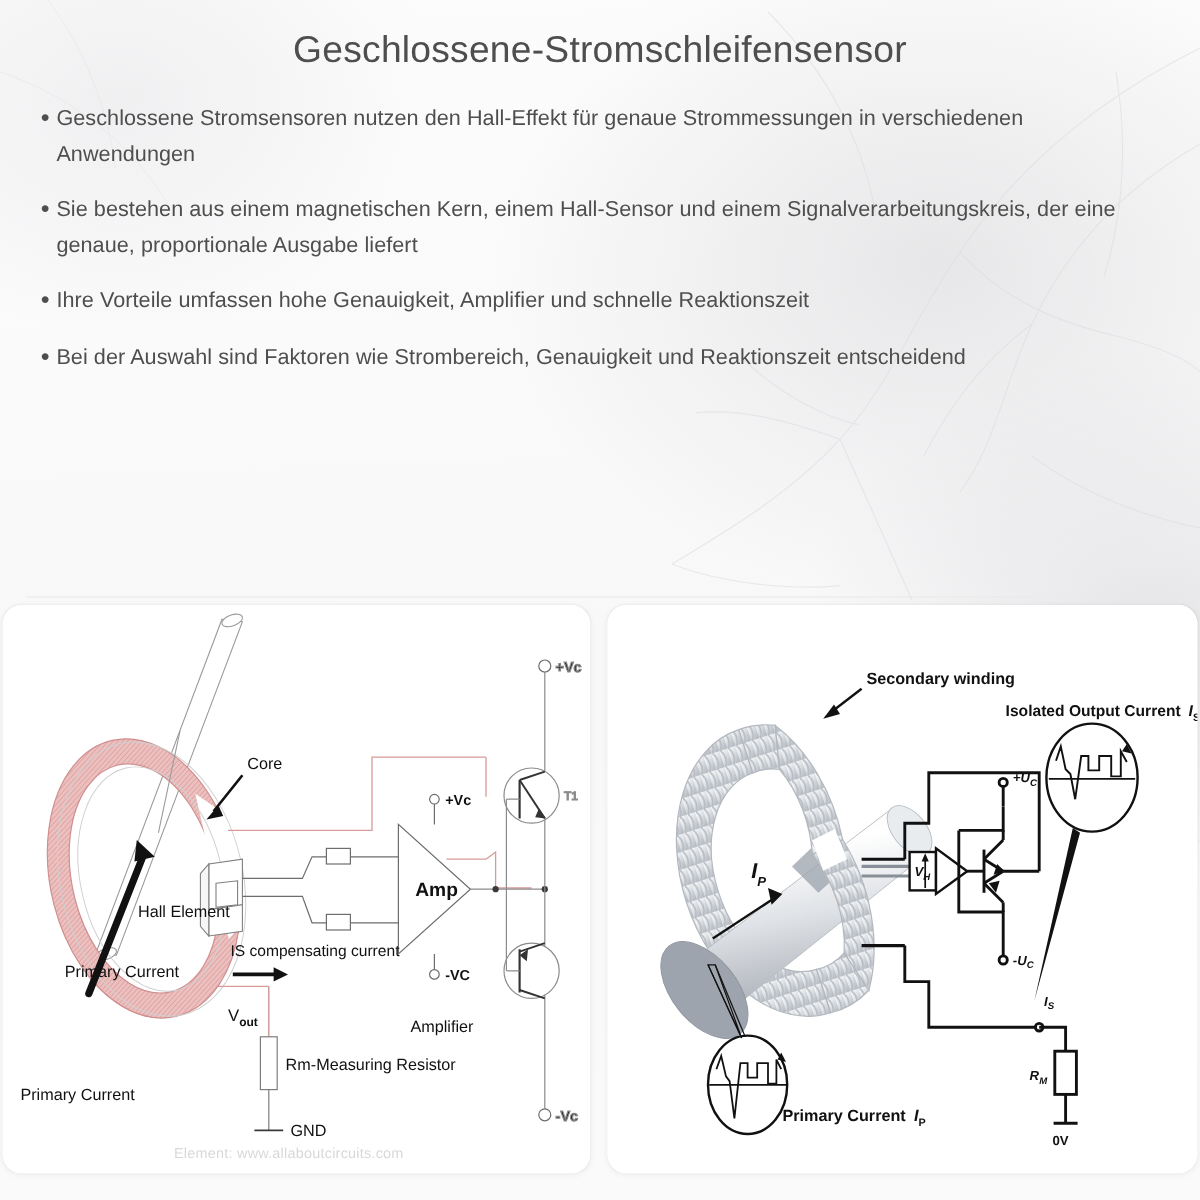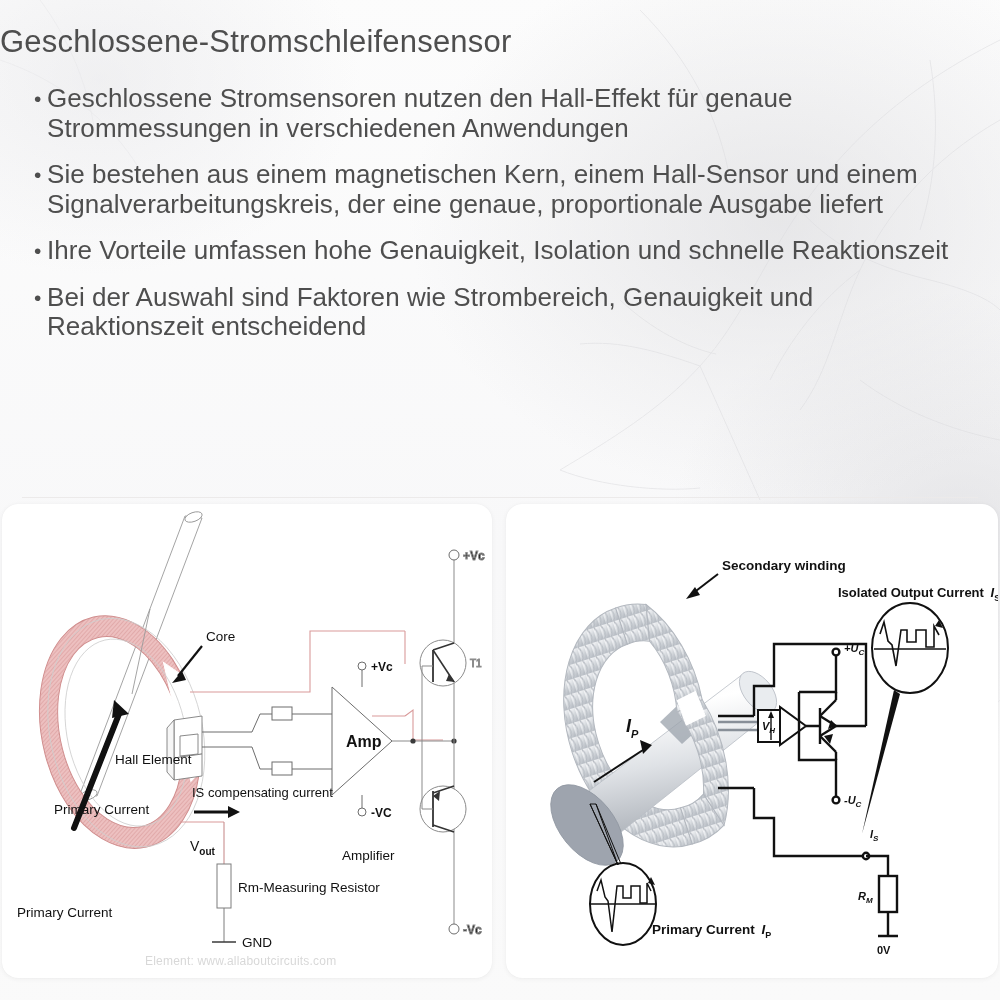--- a/index.html
+++ b/index.html
@@ -25,7 +25,7 @@
   
   .title{
     position:absolute;left:0;right:0;top:24px;
-    text-align:left;
+    text-align:center;
     font-size:31px;font-weight:400;letter-spacing:.2px;
     color:#4e4e4e;
   }

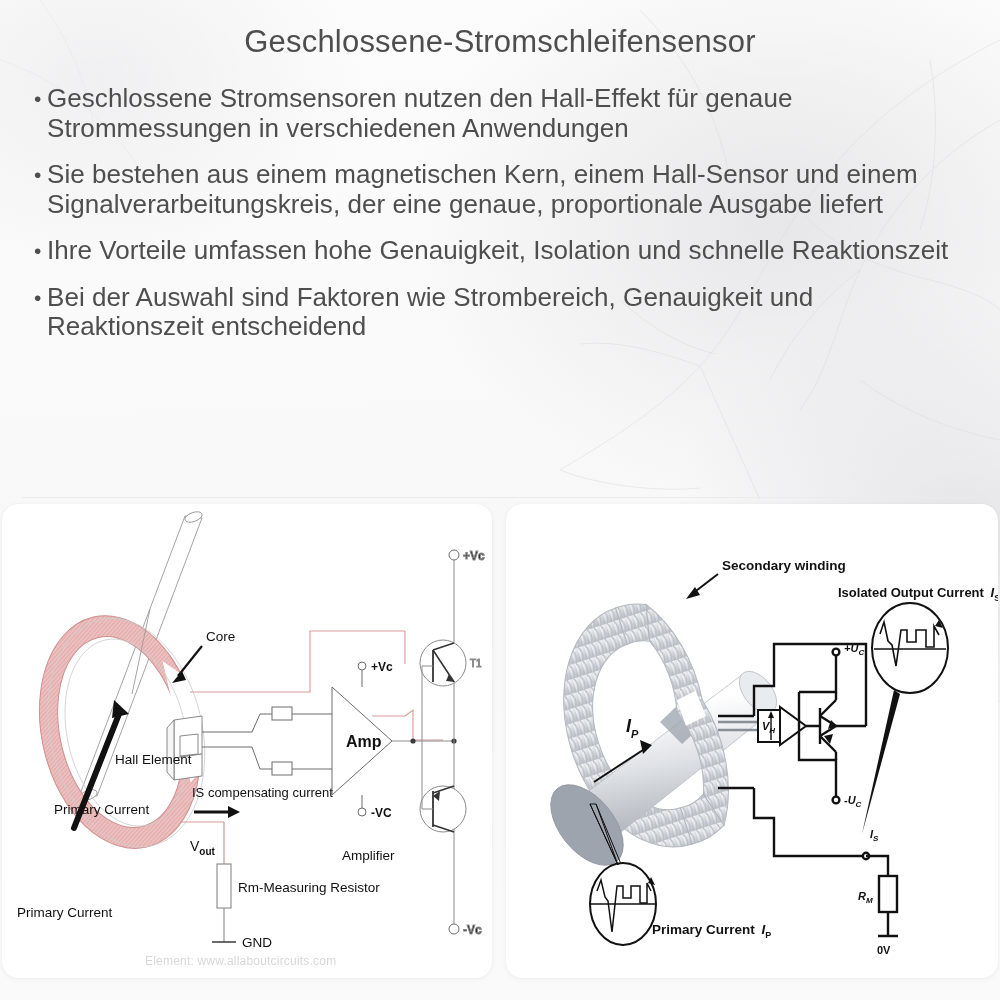--- a/index.html
+++ b/index.html
@@ -37,7 +37,7 @@
     flex:0 0 auto;width:13px;font-size:21px;line-height:29px;color:#4e4e4e;
   }
   .bullet .txt{
-    font-size:26px;line-height:29.5px;color:#4e4e4e;letter-spacing:.05px;
+    font-size:18px;line-height:29.5px;color:#4e4e4e;letter-spacing:.05px;
     font-weight:400;
   }
 

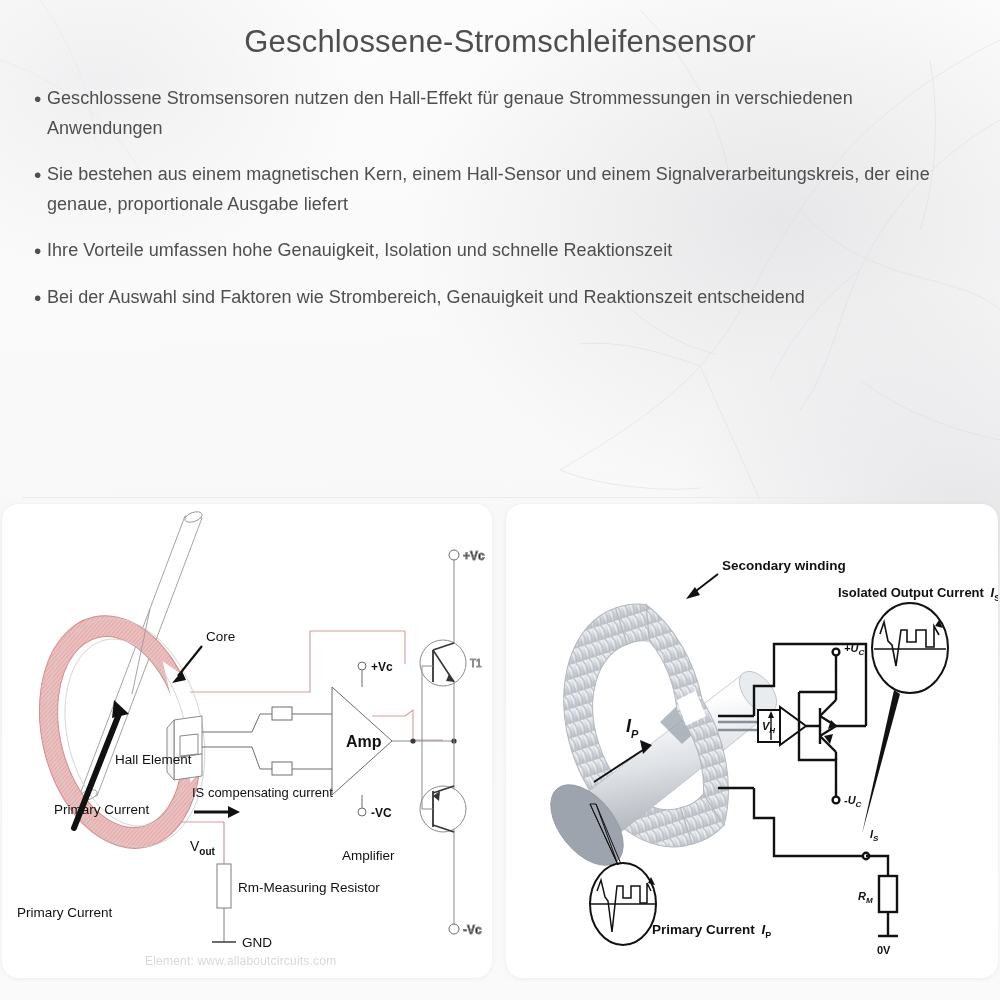--- a/index.html
+++ b/index.html
@@ -106,7 +106,7 @@
     </div>
     <div class="bullet">
       <span class="dot">•</span>
-      <span class="txt">Ihre Vorteile umfassen hohe Genauigkeit, Isolation und schnelle Reaktionszeit</span>
+      <span class="txt">Ihre Vorteile umfassen hohe Genauigkeit, Amplifier und schnelle Reaktionszeit</span>
     </div>
     <div class="bullet">
       <span class="dot">•</span>

